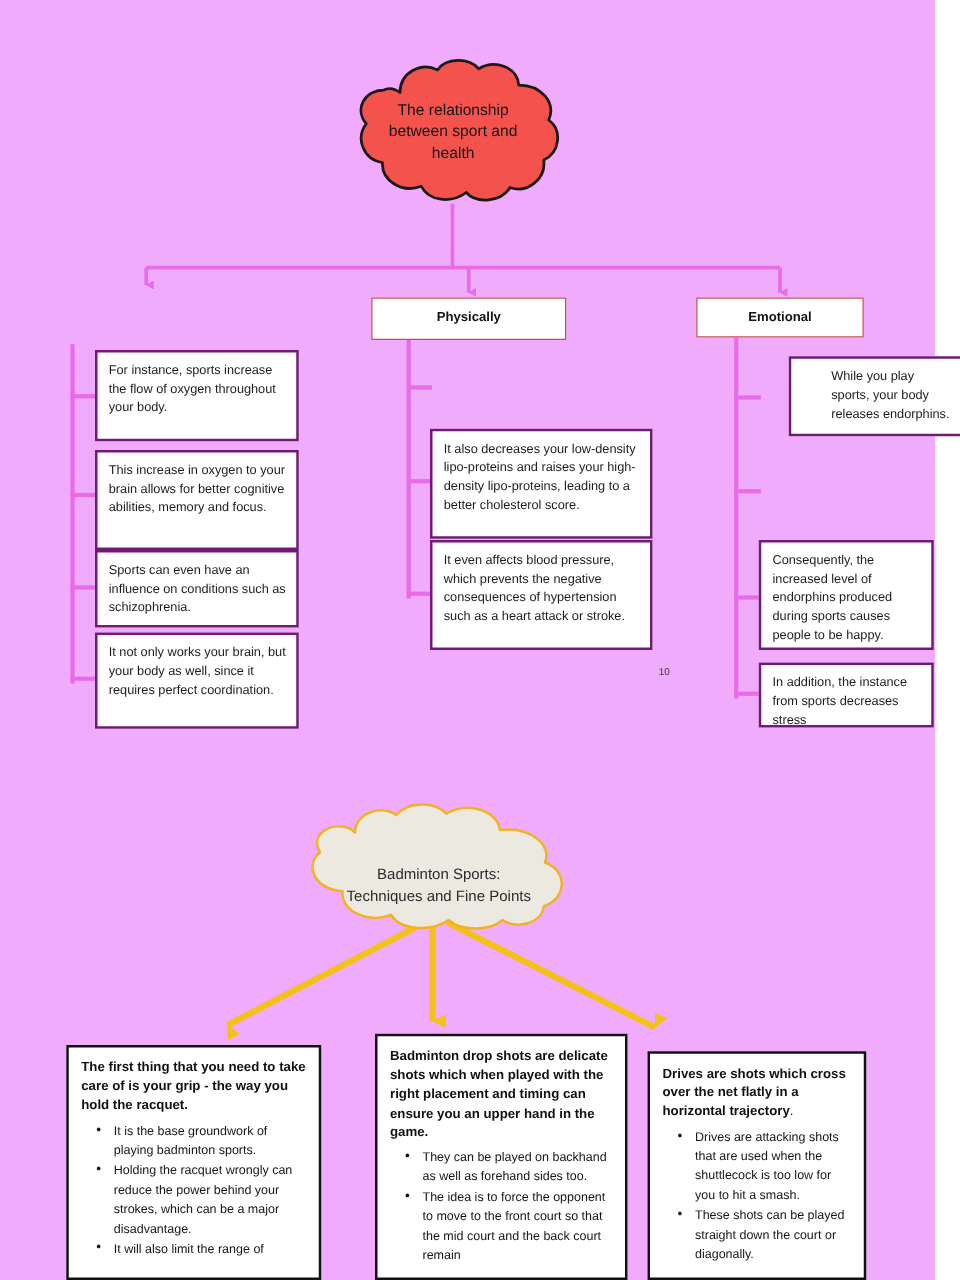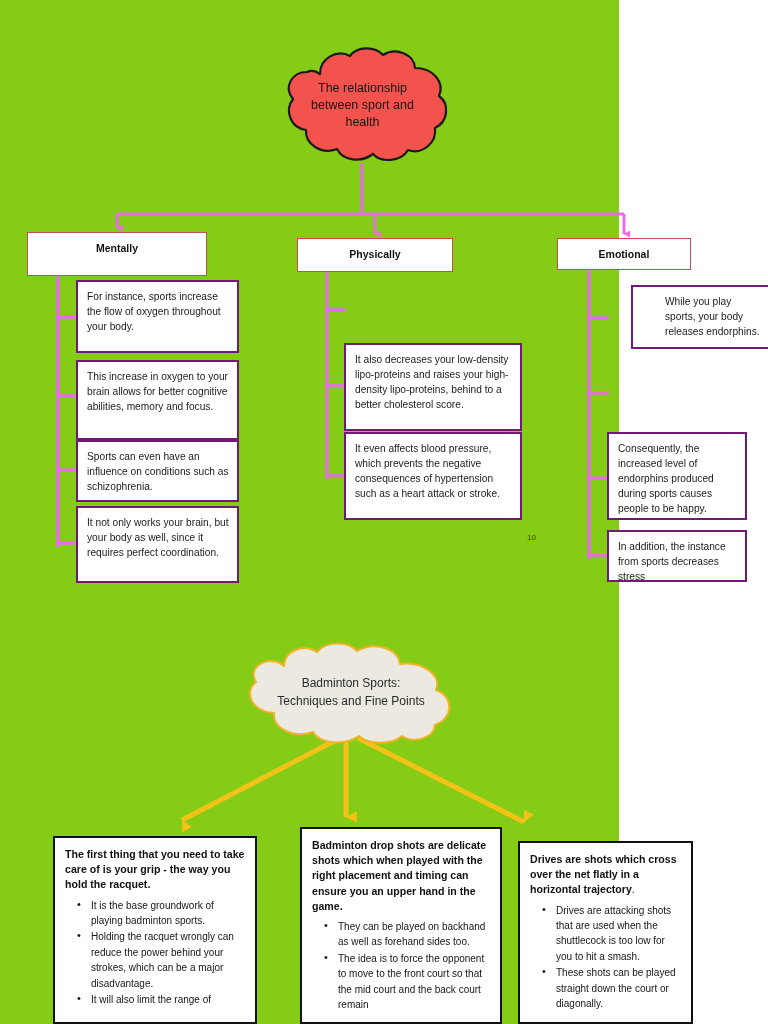--- a/index.html
+++ b/index.html
@@ -20,9 +20,9 @@
   .page {
     position: absolute;
     left: 0; top: 0;
-    width: 619px;
+    width: 748px;
     height: 1024px;
-    background: #84cc16;
+    background: #f0abfc;
   }
 
   

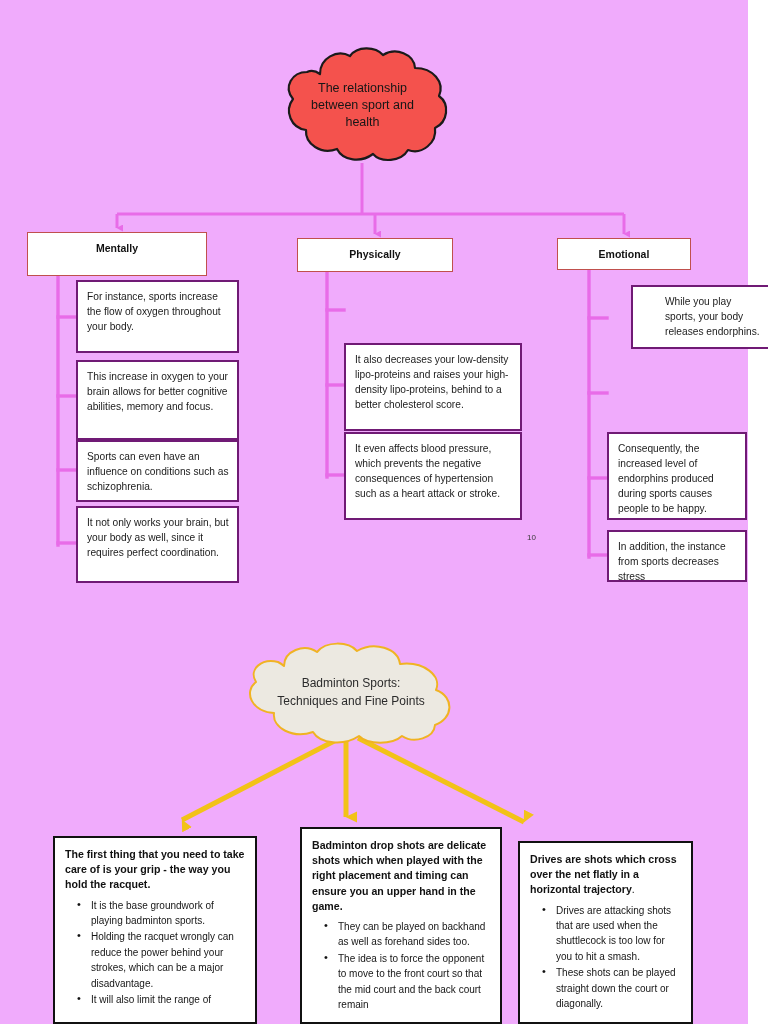--- a/index.html
+++ b/index.html
@@ -237,9 +237,6 @@
     <div class="cloud-red-text">The relationship between sport and health</div>
   </div>
 
-  <div class="cat-box" id="cat-mentally">
-    <span>Mentally</span>
-  </div>
   <div class="cat-box" id="cat-physically">
     <span>Physically</span>
   </div>

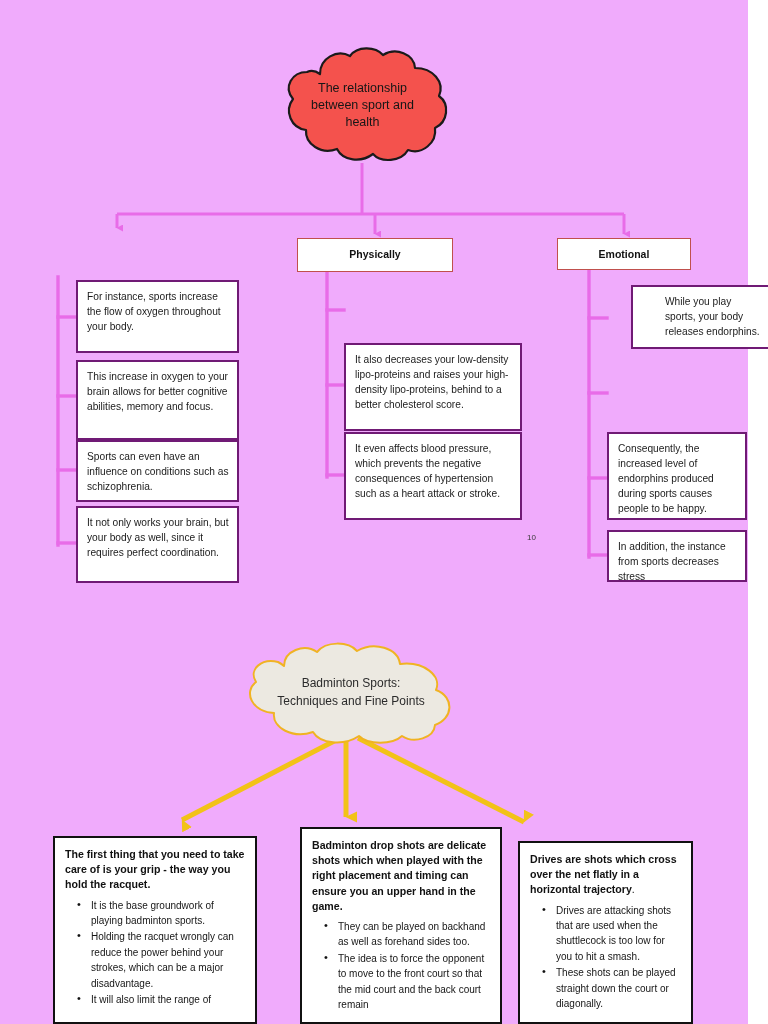--- a/index.html
+++ b/index.html
@@ -249,7 +249,7 @@
   <div class="leaf" style="left:76px; top:440px; width:163px; height:62px;">Sports can even have an influence on conditions such as schizophrenia.</div>
   <div class="leaf" style="left:76px; top:506px; width:163px; height:77px;">It not only works your brain, but your body as well, since it requires perfect coordination.</div>
 
-  <div class="leaf" style="left:344px; top:343px; width:178px; height:88px;">It also decreases your low-density lipo-proteins and raises your high-density lipo-proteins, behind to a better cholesterol score.</div>
+  <div class="leaf" style="left:344px; top:343px; width:178px; height:88px;">It also decreases your low-density lipo-proteins and raises your high-density lipo-proteins, leading to a better cholesterol score.</div>
   <div class="leaf" style="left:344px; top:432px; width:178px; height:88px;">It even affects blood pressure, which prevents the negative consequences of hypertension such as a heart attack or stroke.</div>
 
   <div class="leaf" style="left:631px; top:285px; width:140px; height:64px;padding-left:32px;">While you play sports, your body releases endorphins.</div>

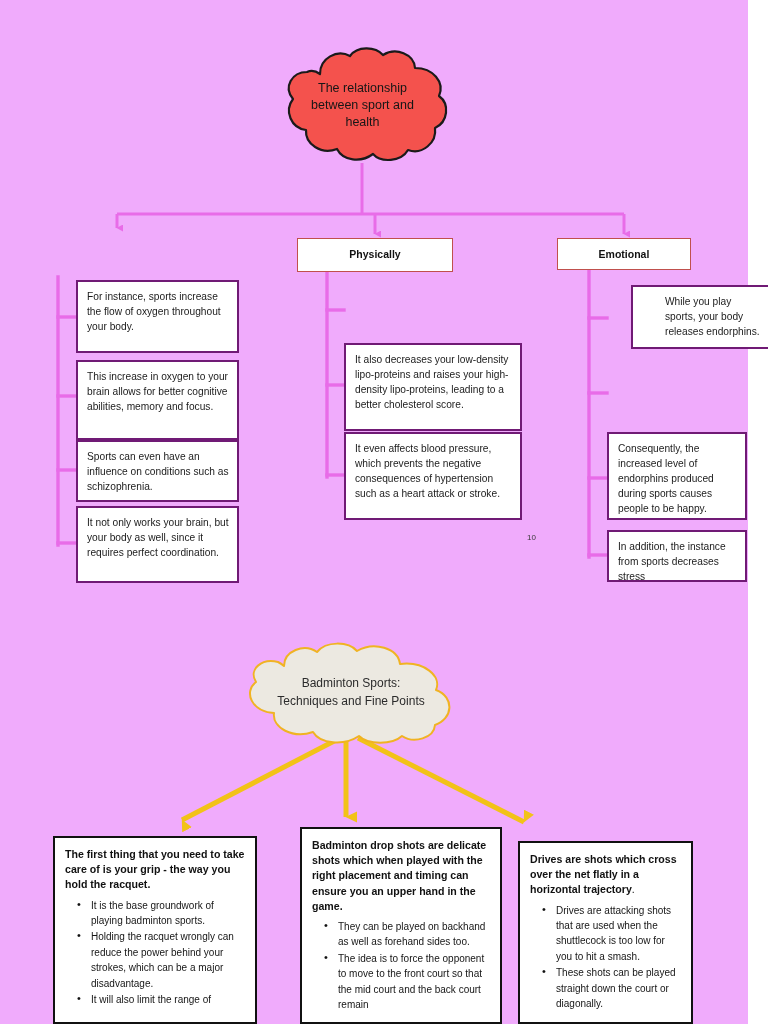--- a/index.html
+++ b/index.html
@@ -100,7 +100,7 @@
   }
   .cloud-yellow-text {
     position: absolute;
-    left: 0; top: 0;
+    left: 0; top: 16px;
     width: 258px;
     height: 104px;
     display: flex;

